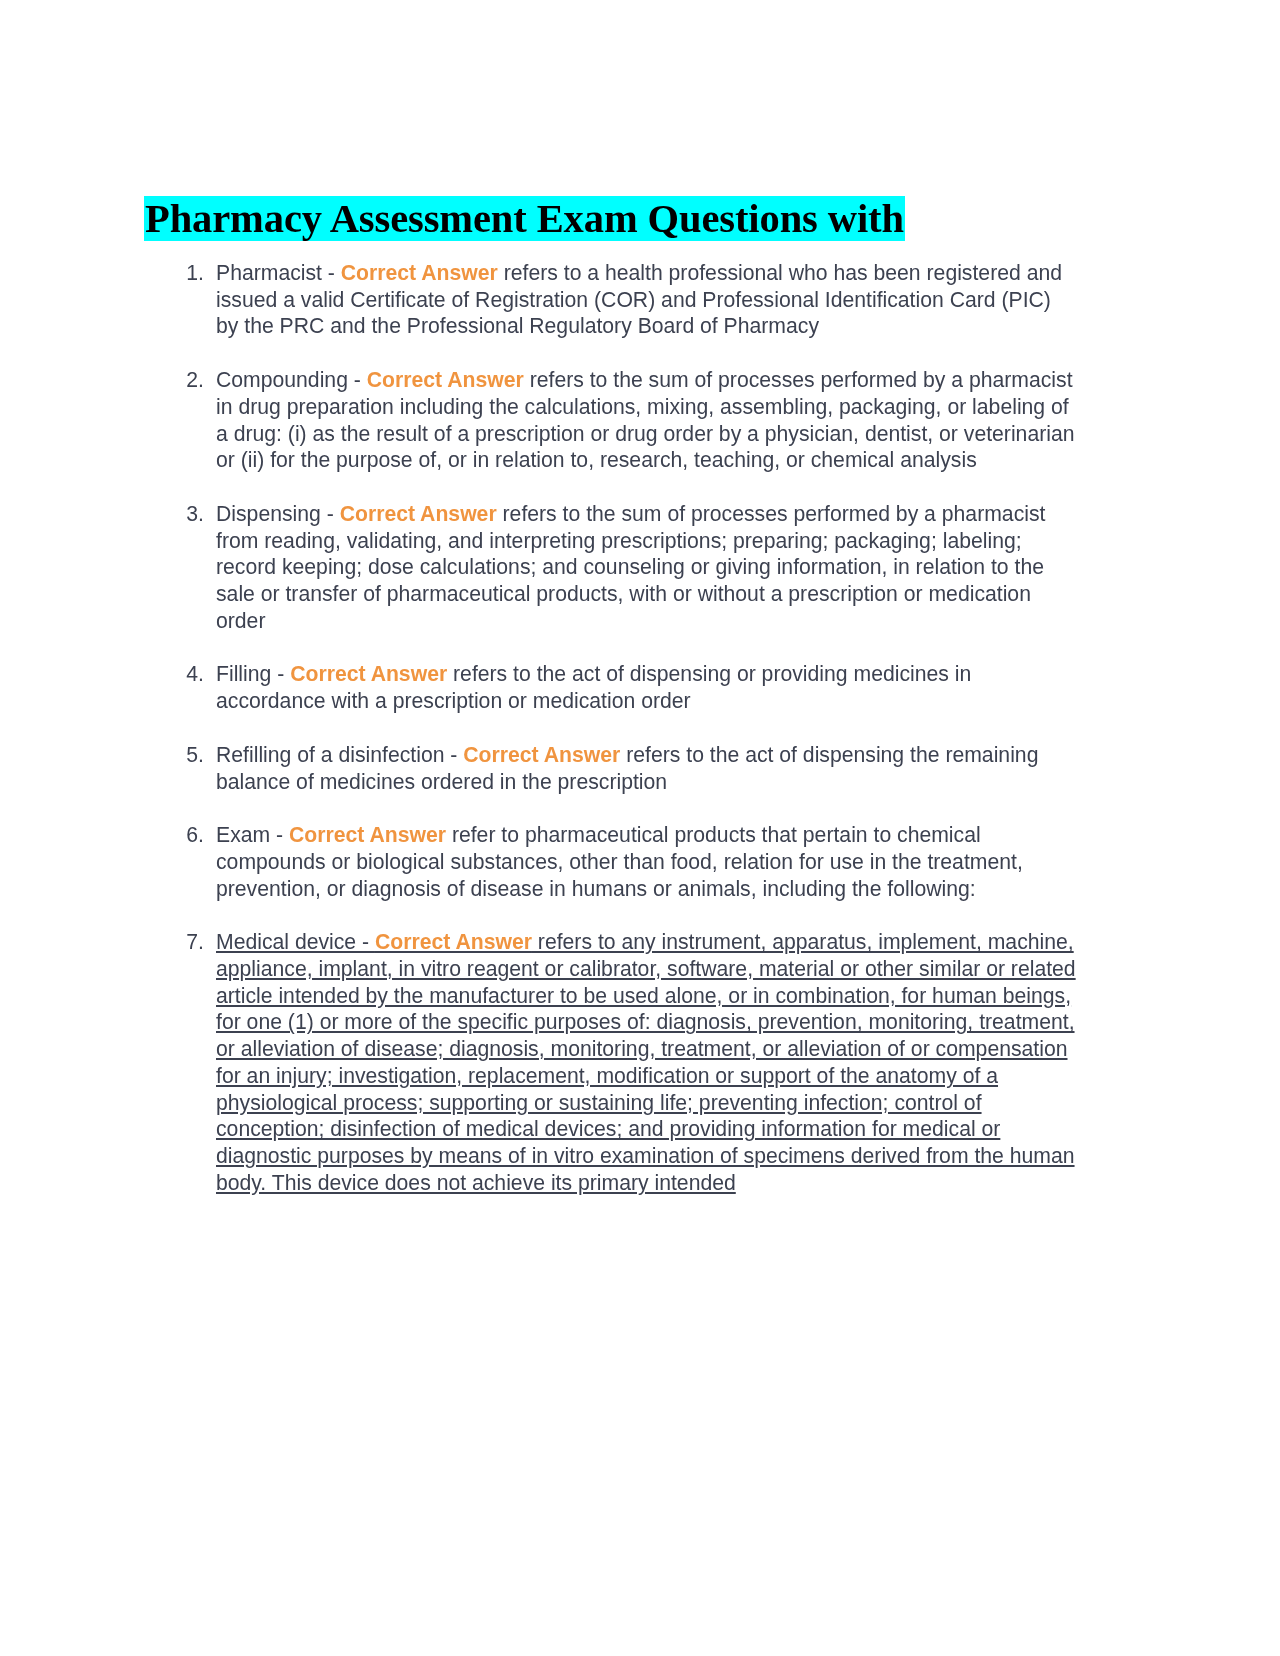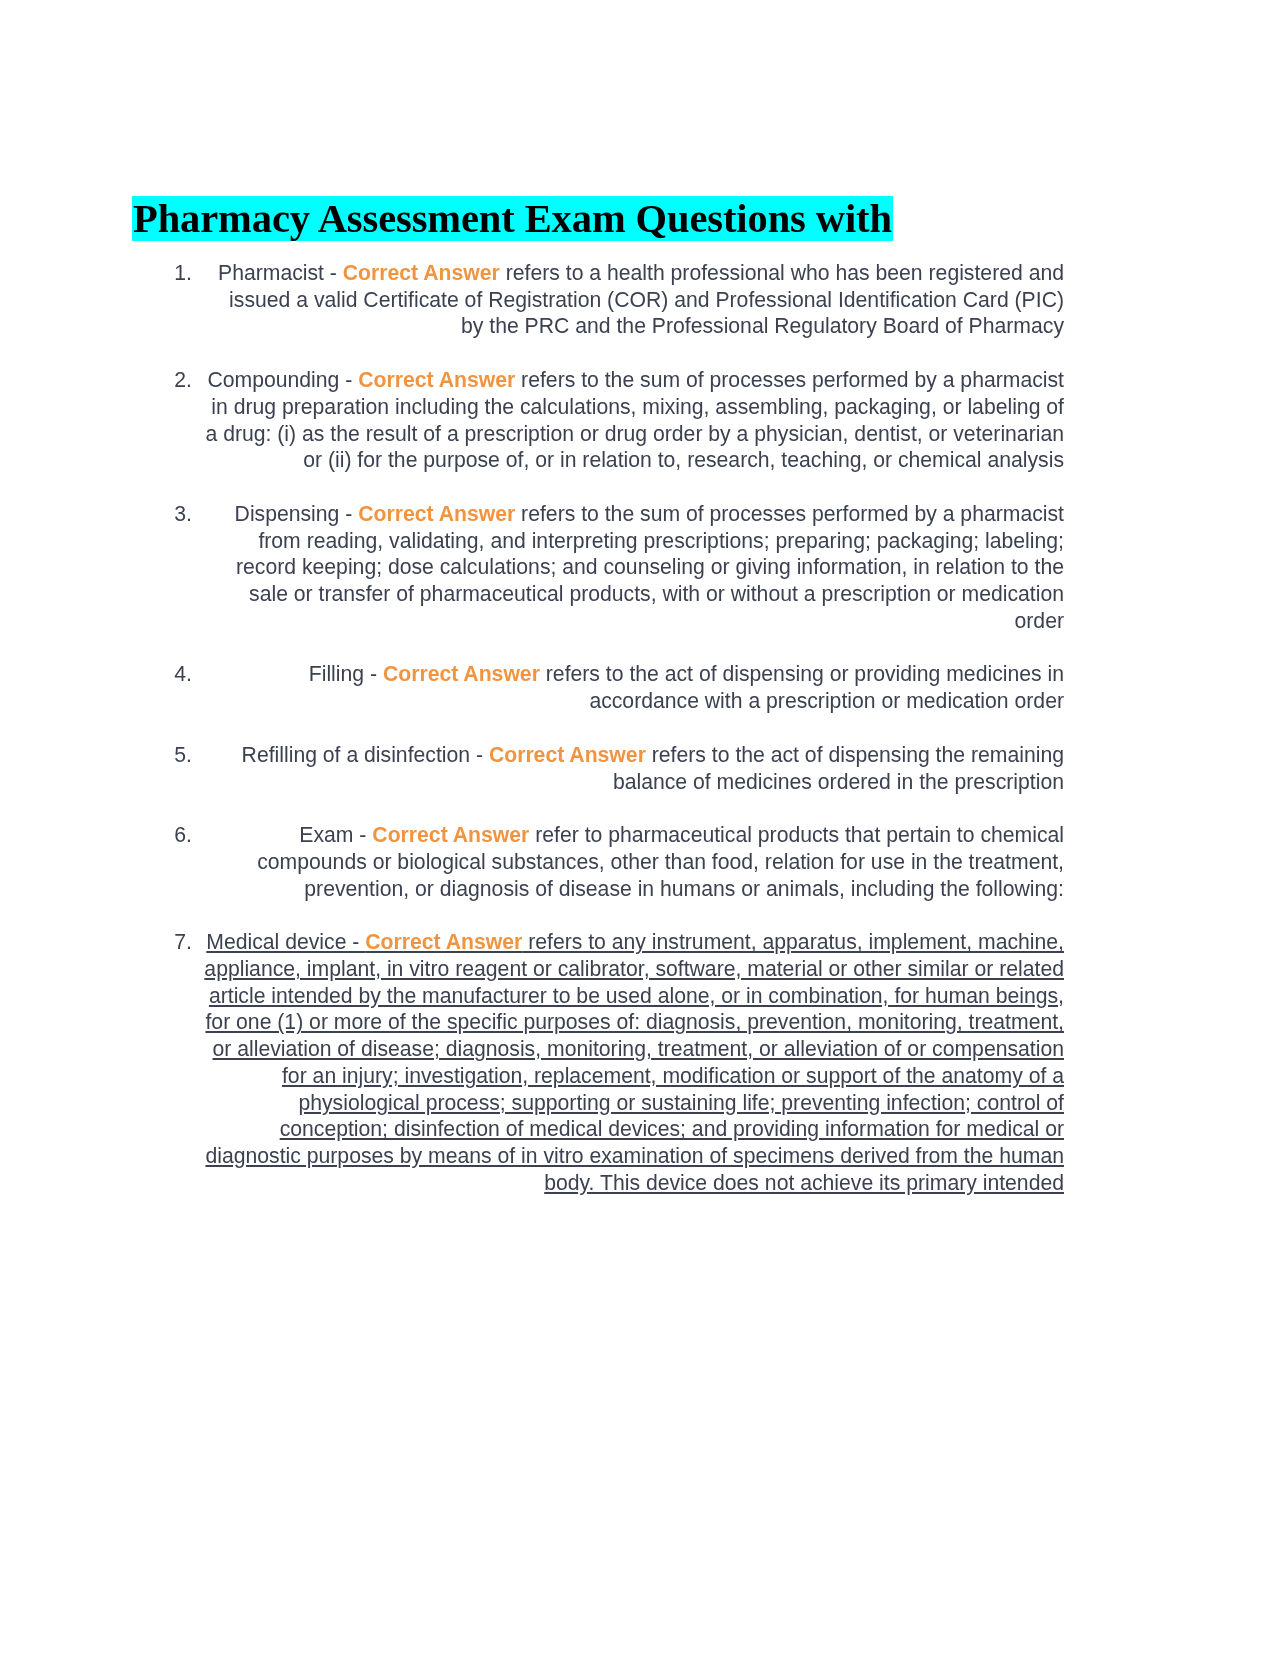--- a/index.html
+++ b/index.html
@@ -25,7 +25,7 @@
 
   .doc-body {
     position: absolute;
-    left: 132px;
+    left: 144px;
     top: 192px;
     width: 932px;
   }

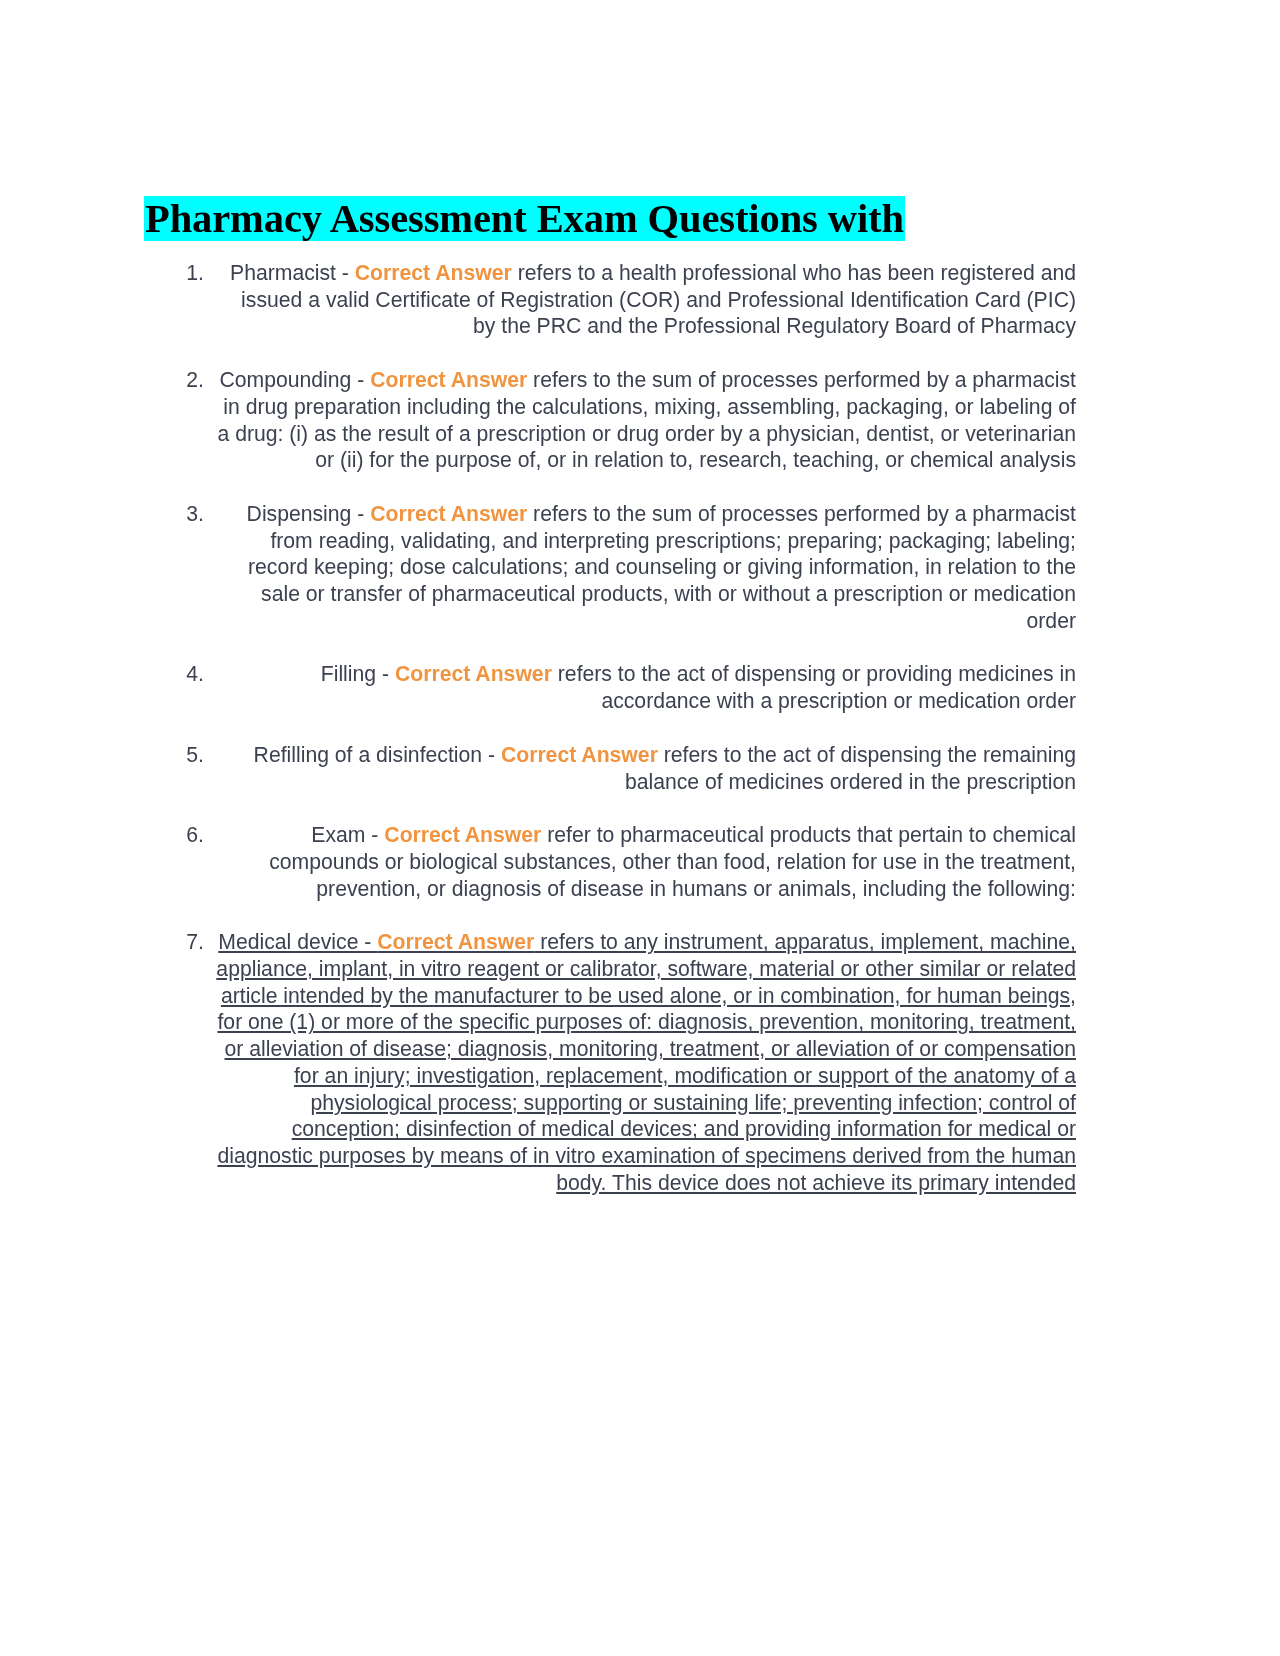--- a/index.html
+++ b/index.html
@@ -63,7 +63,7 @@
     font-size: 21.2px;
     line-height: 26.7px;
     color: #3C4150;
-    text-align: right;
+    text-align: left;
   }
   ol.qa-list > li:last-child {
     margin-bottom: 0;

